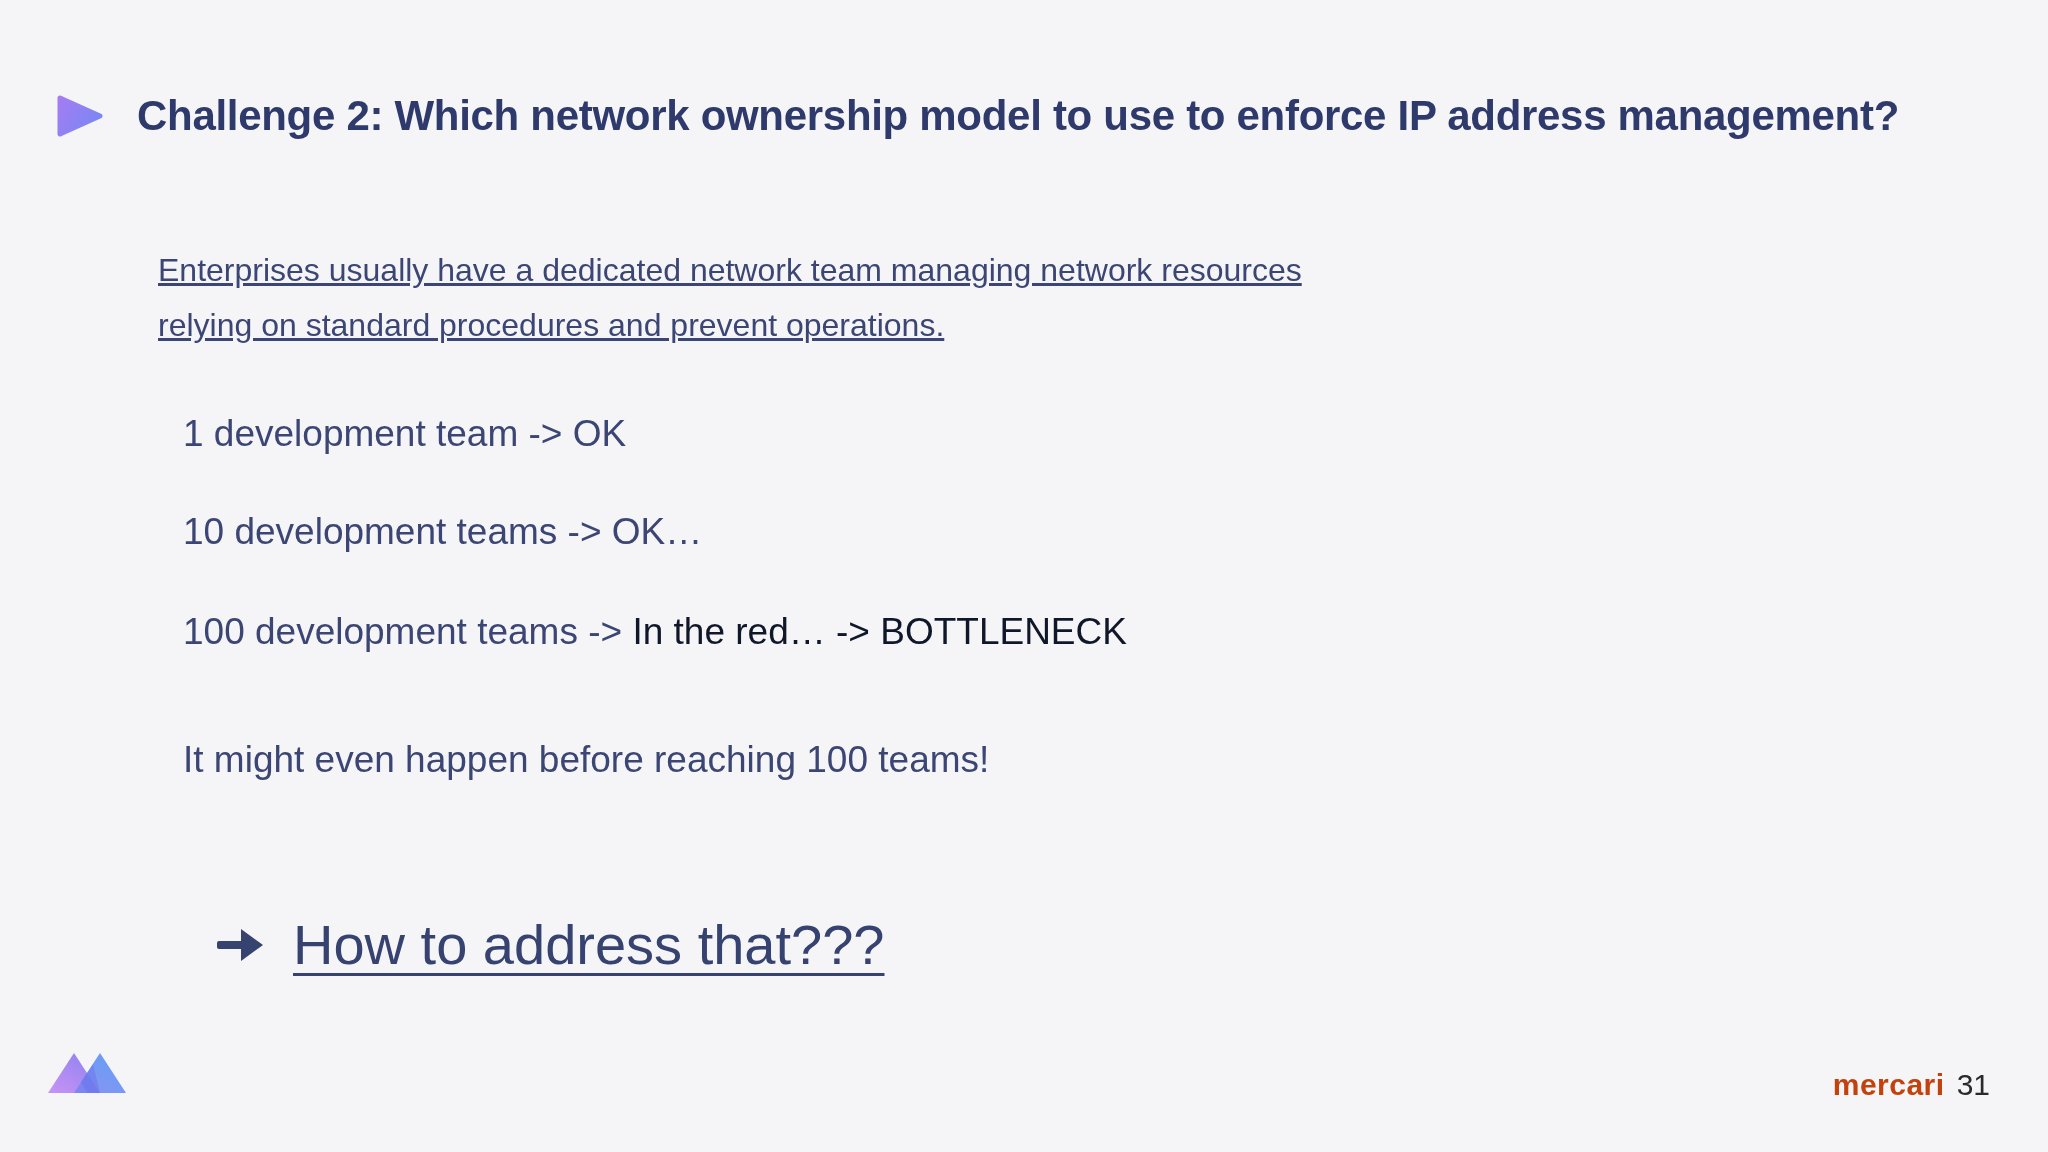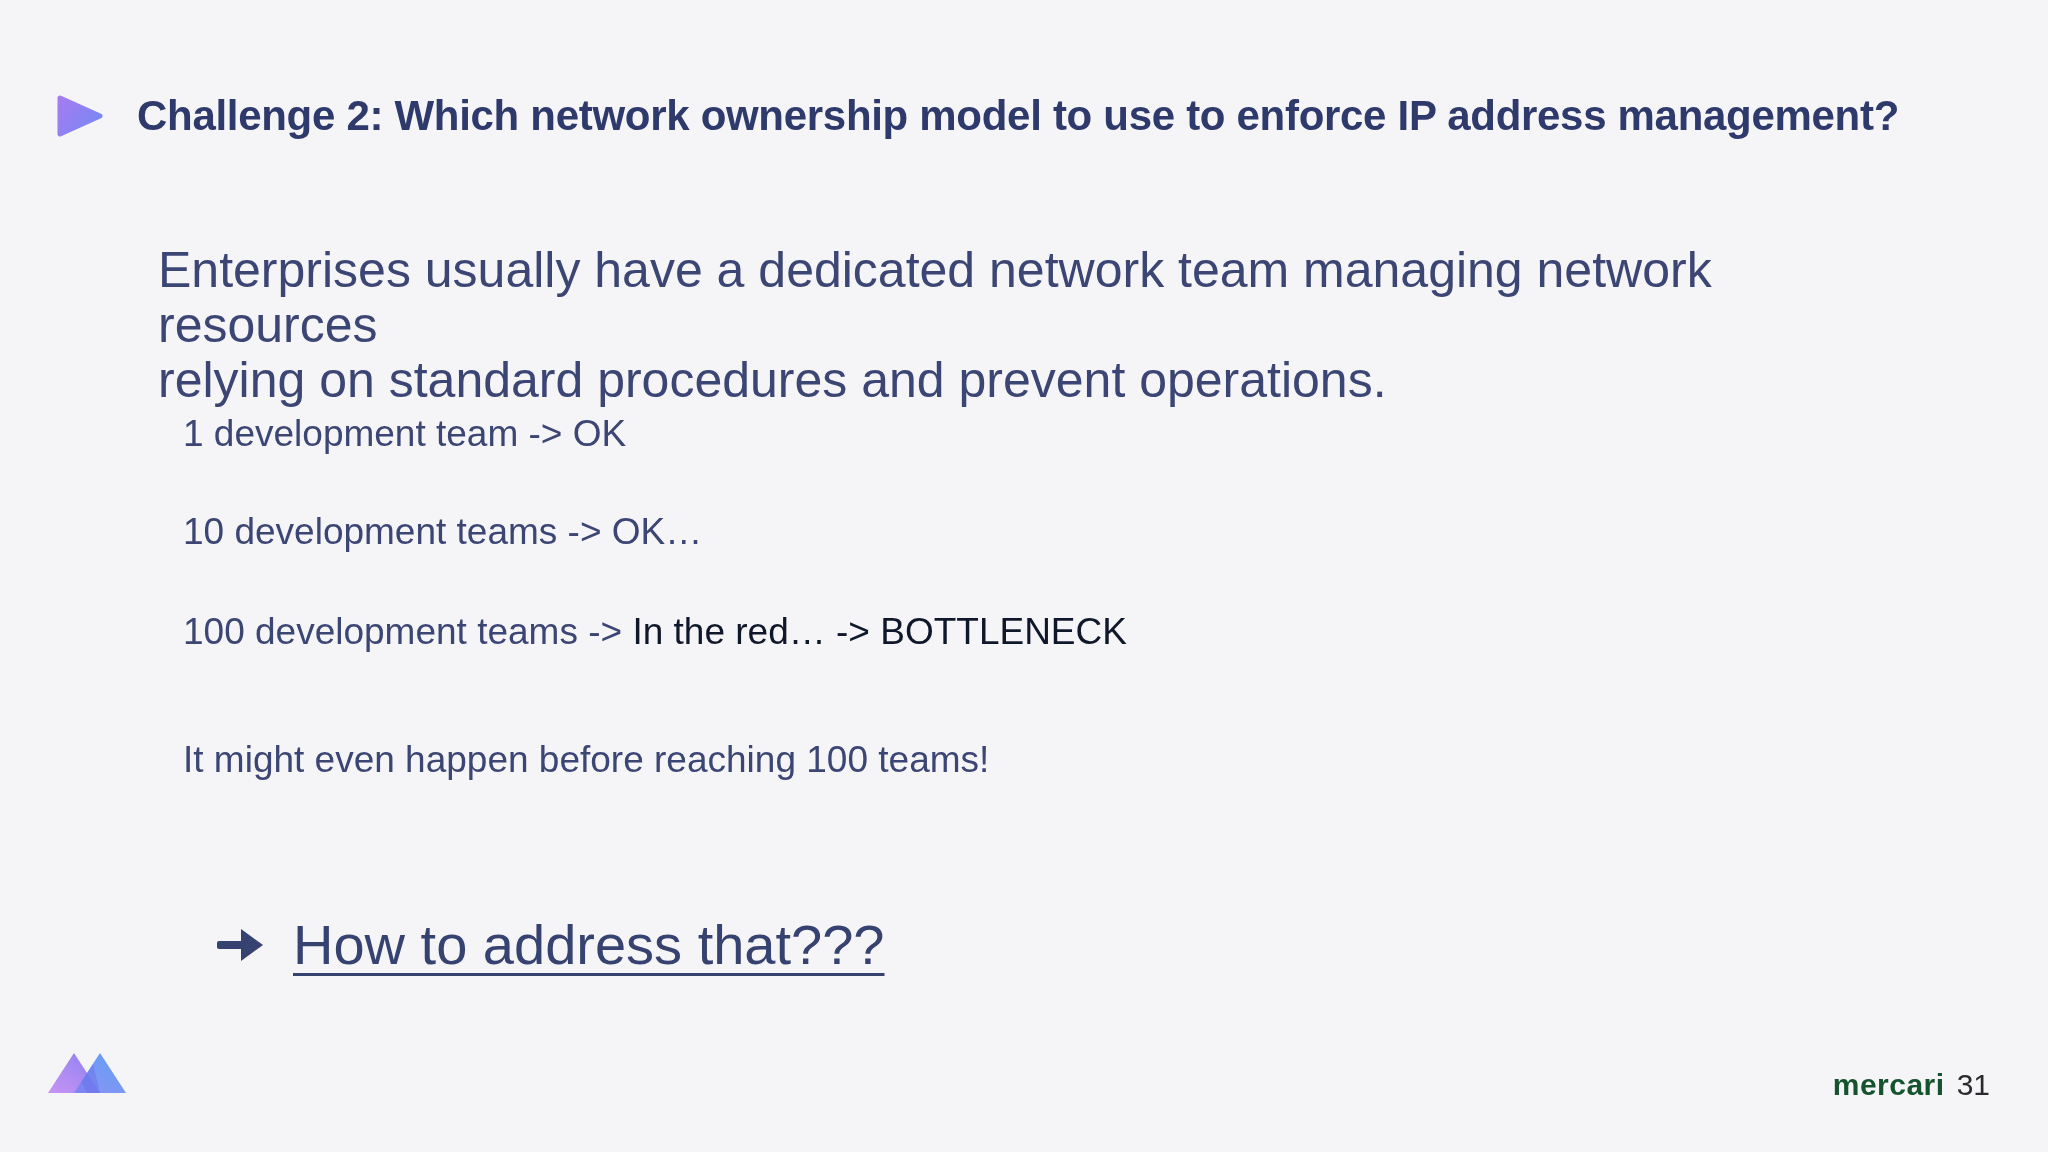--- a/index.html
+++ b/index.html
@@ -40,9 +40,10 @@
     left: 158px;
     top: 243px;
     width: 1700px;
-    font-size: 50px;
+    font-size: 32px;
     line-height: 55px;
     color: #3b4674;
+    text-decoration: underline;
   }
 
   

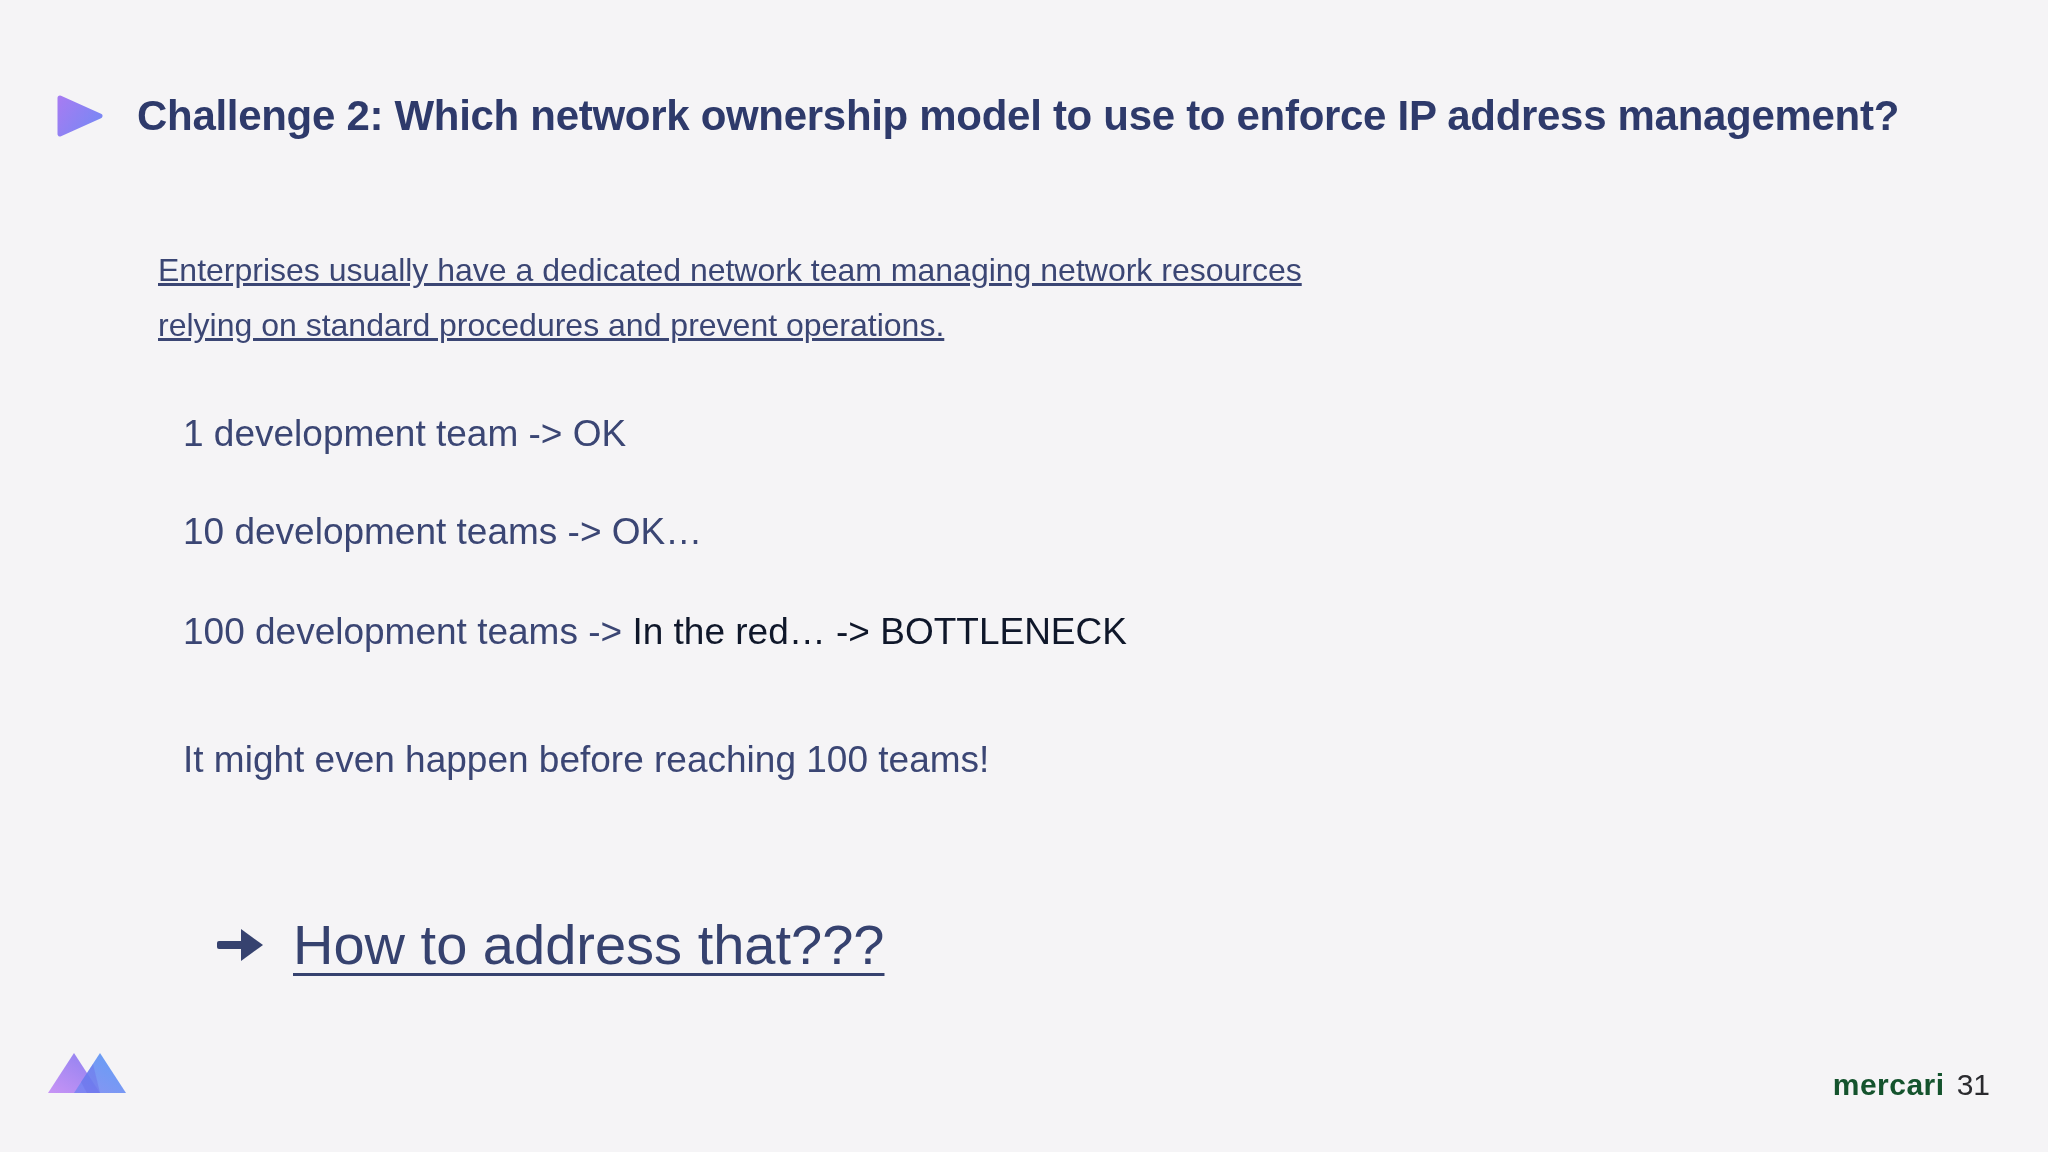--- a/index.html
+++ b/index.html
@@ -101,7 +101,7 @@
     font-size: 30px;
     font-weight: bold;
     letter-spacing: 0.5px;
-    color: #14532d;
+    color: #c2410c;
   }
   .page-number {
     font-size: 30px;

